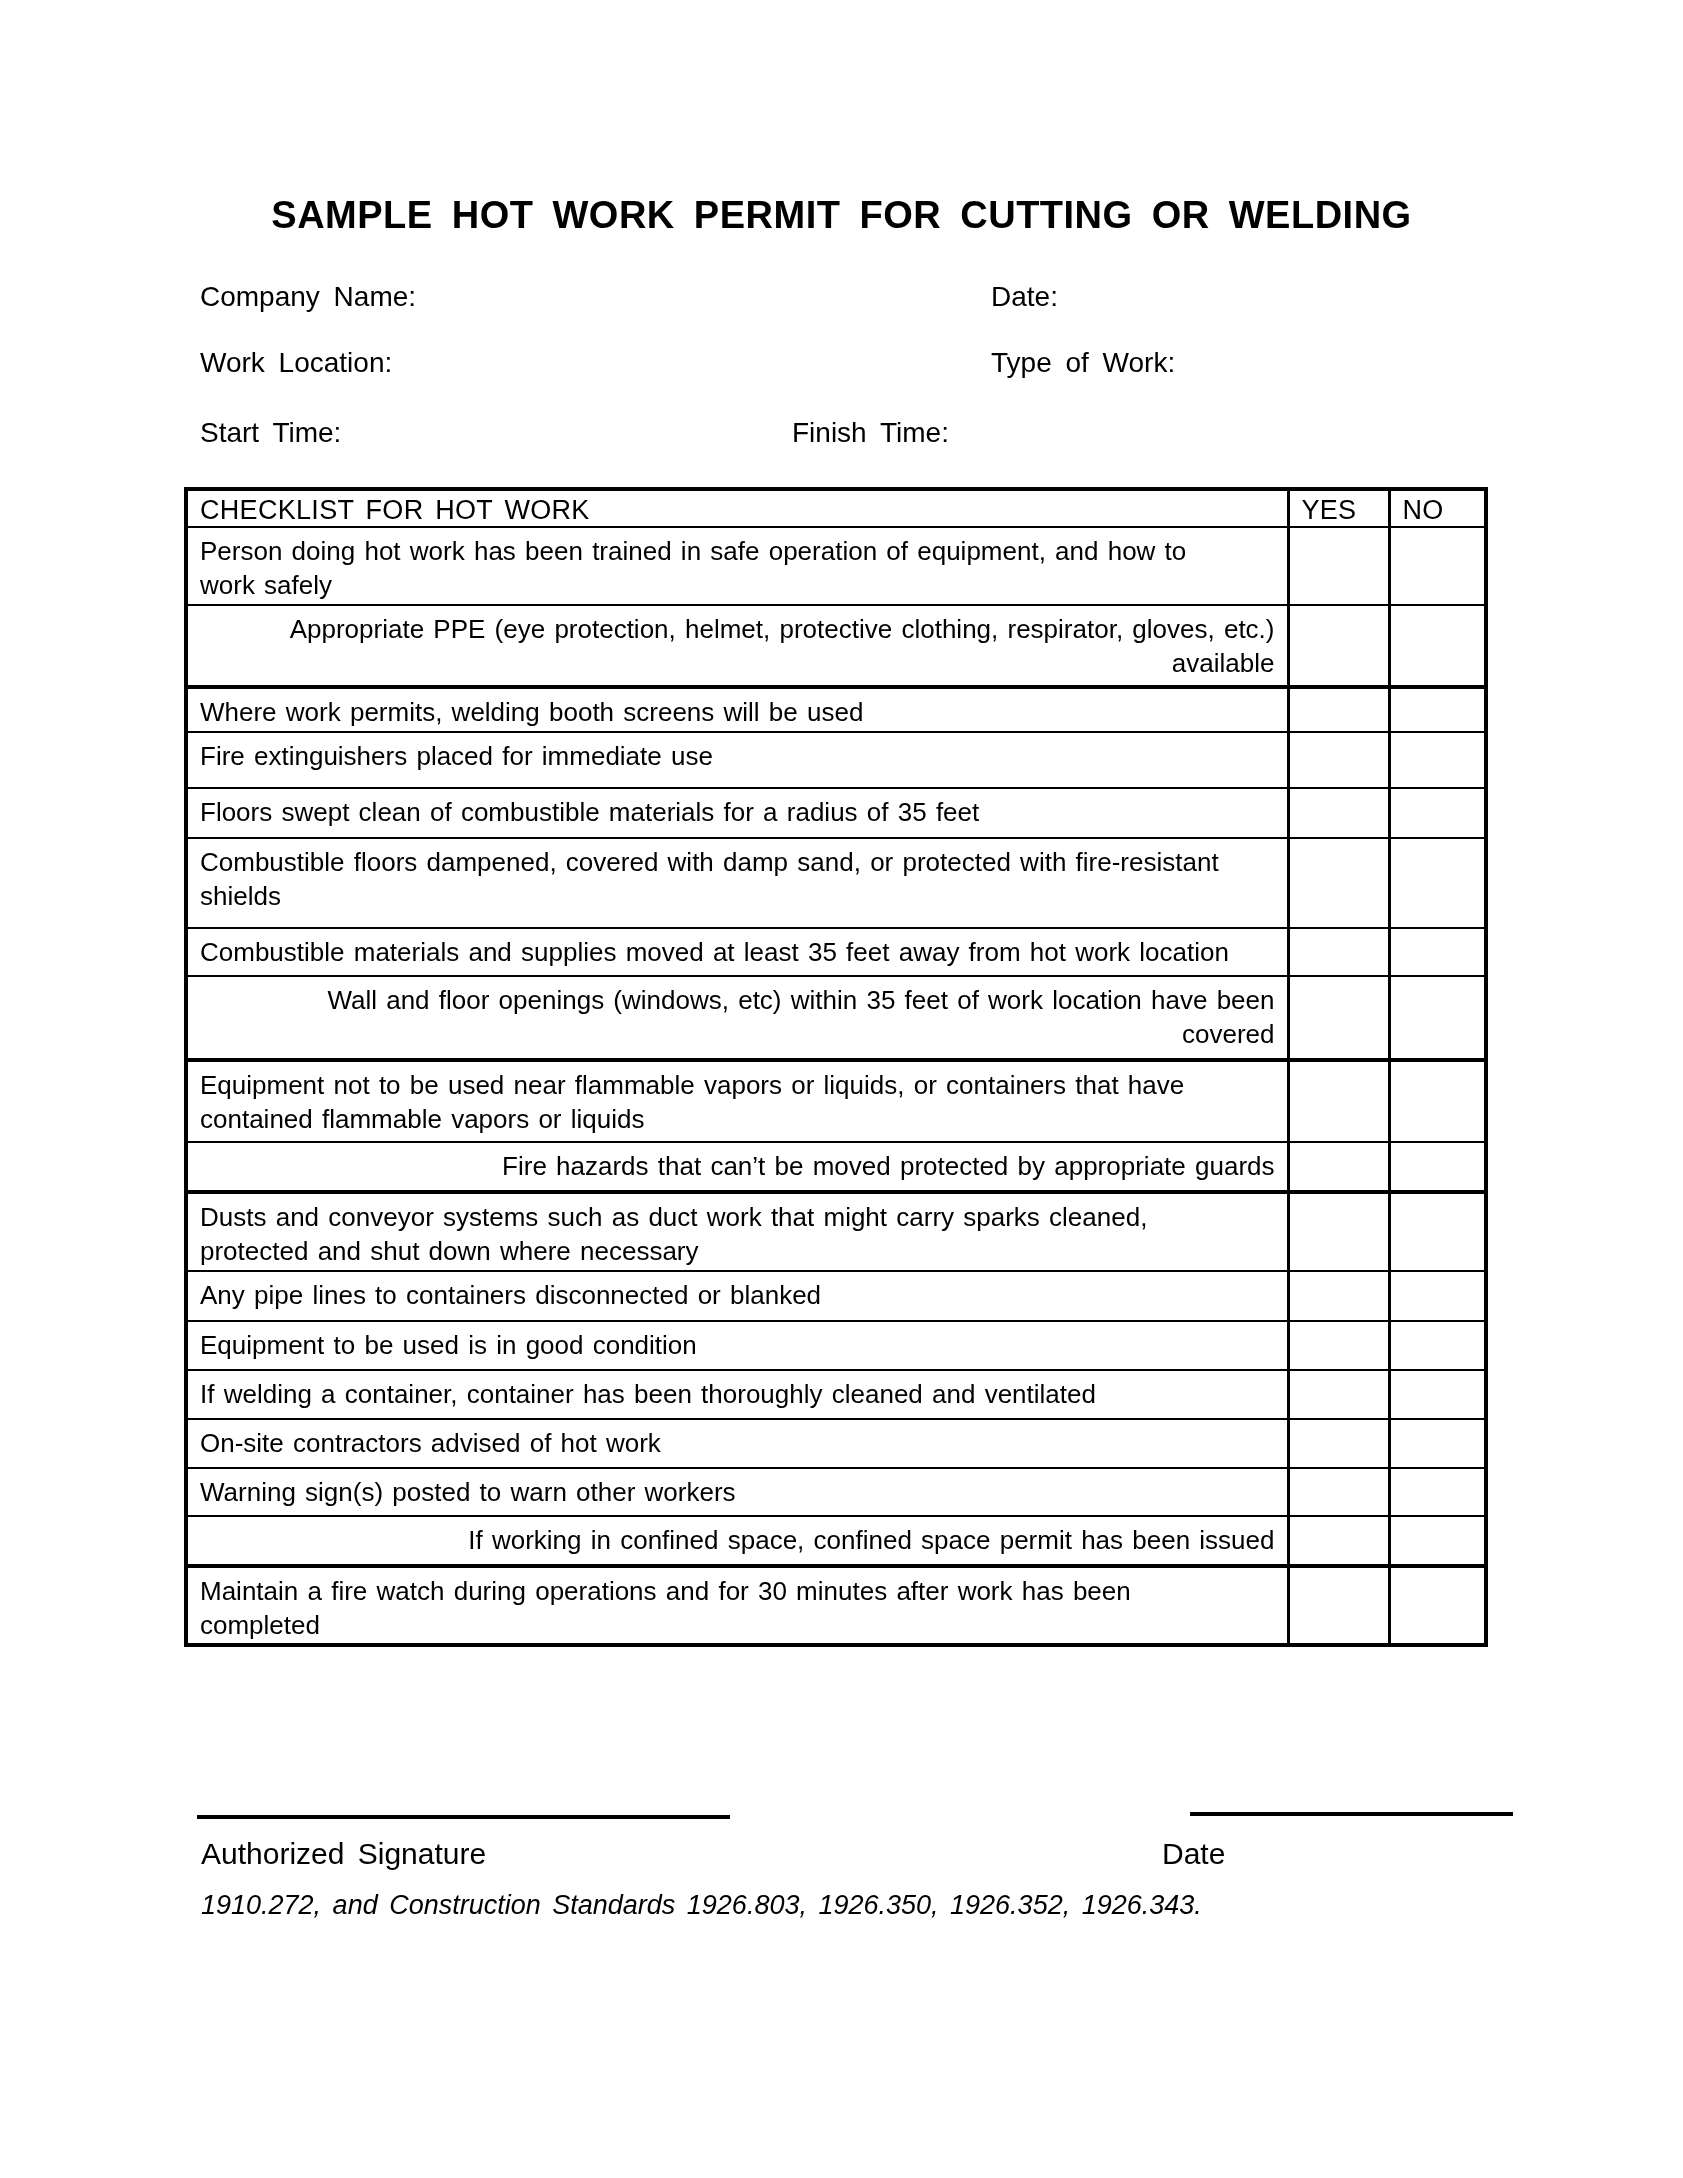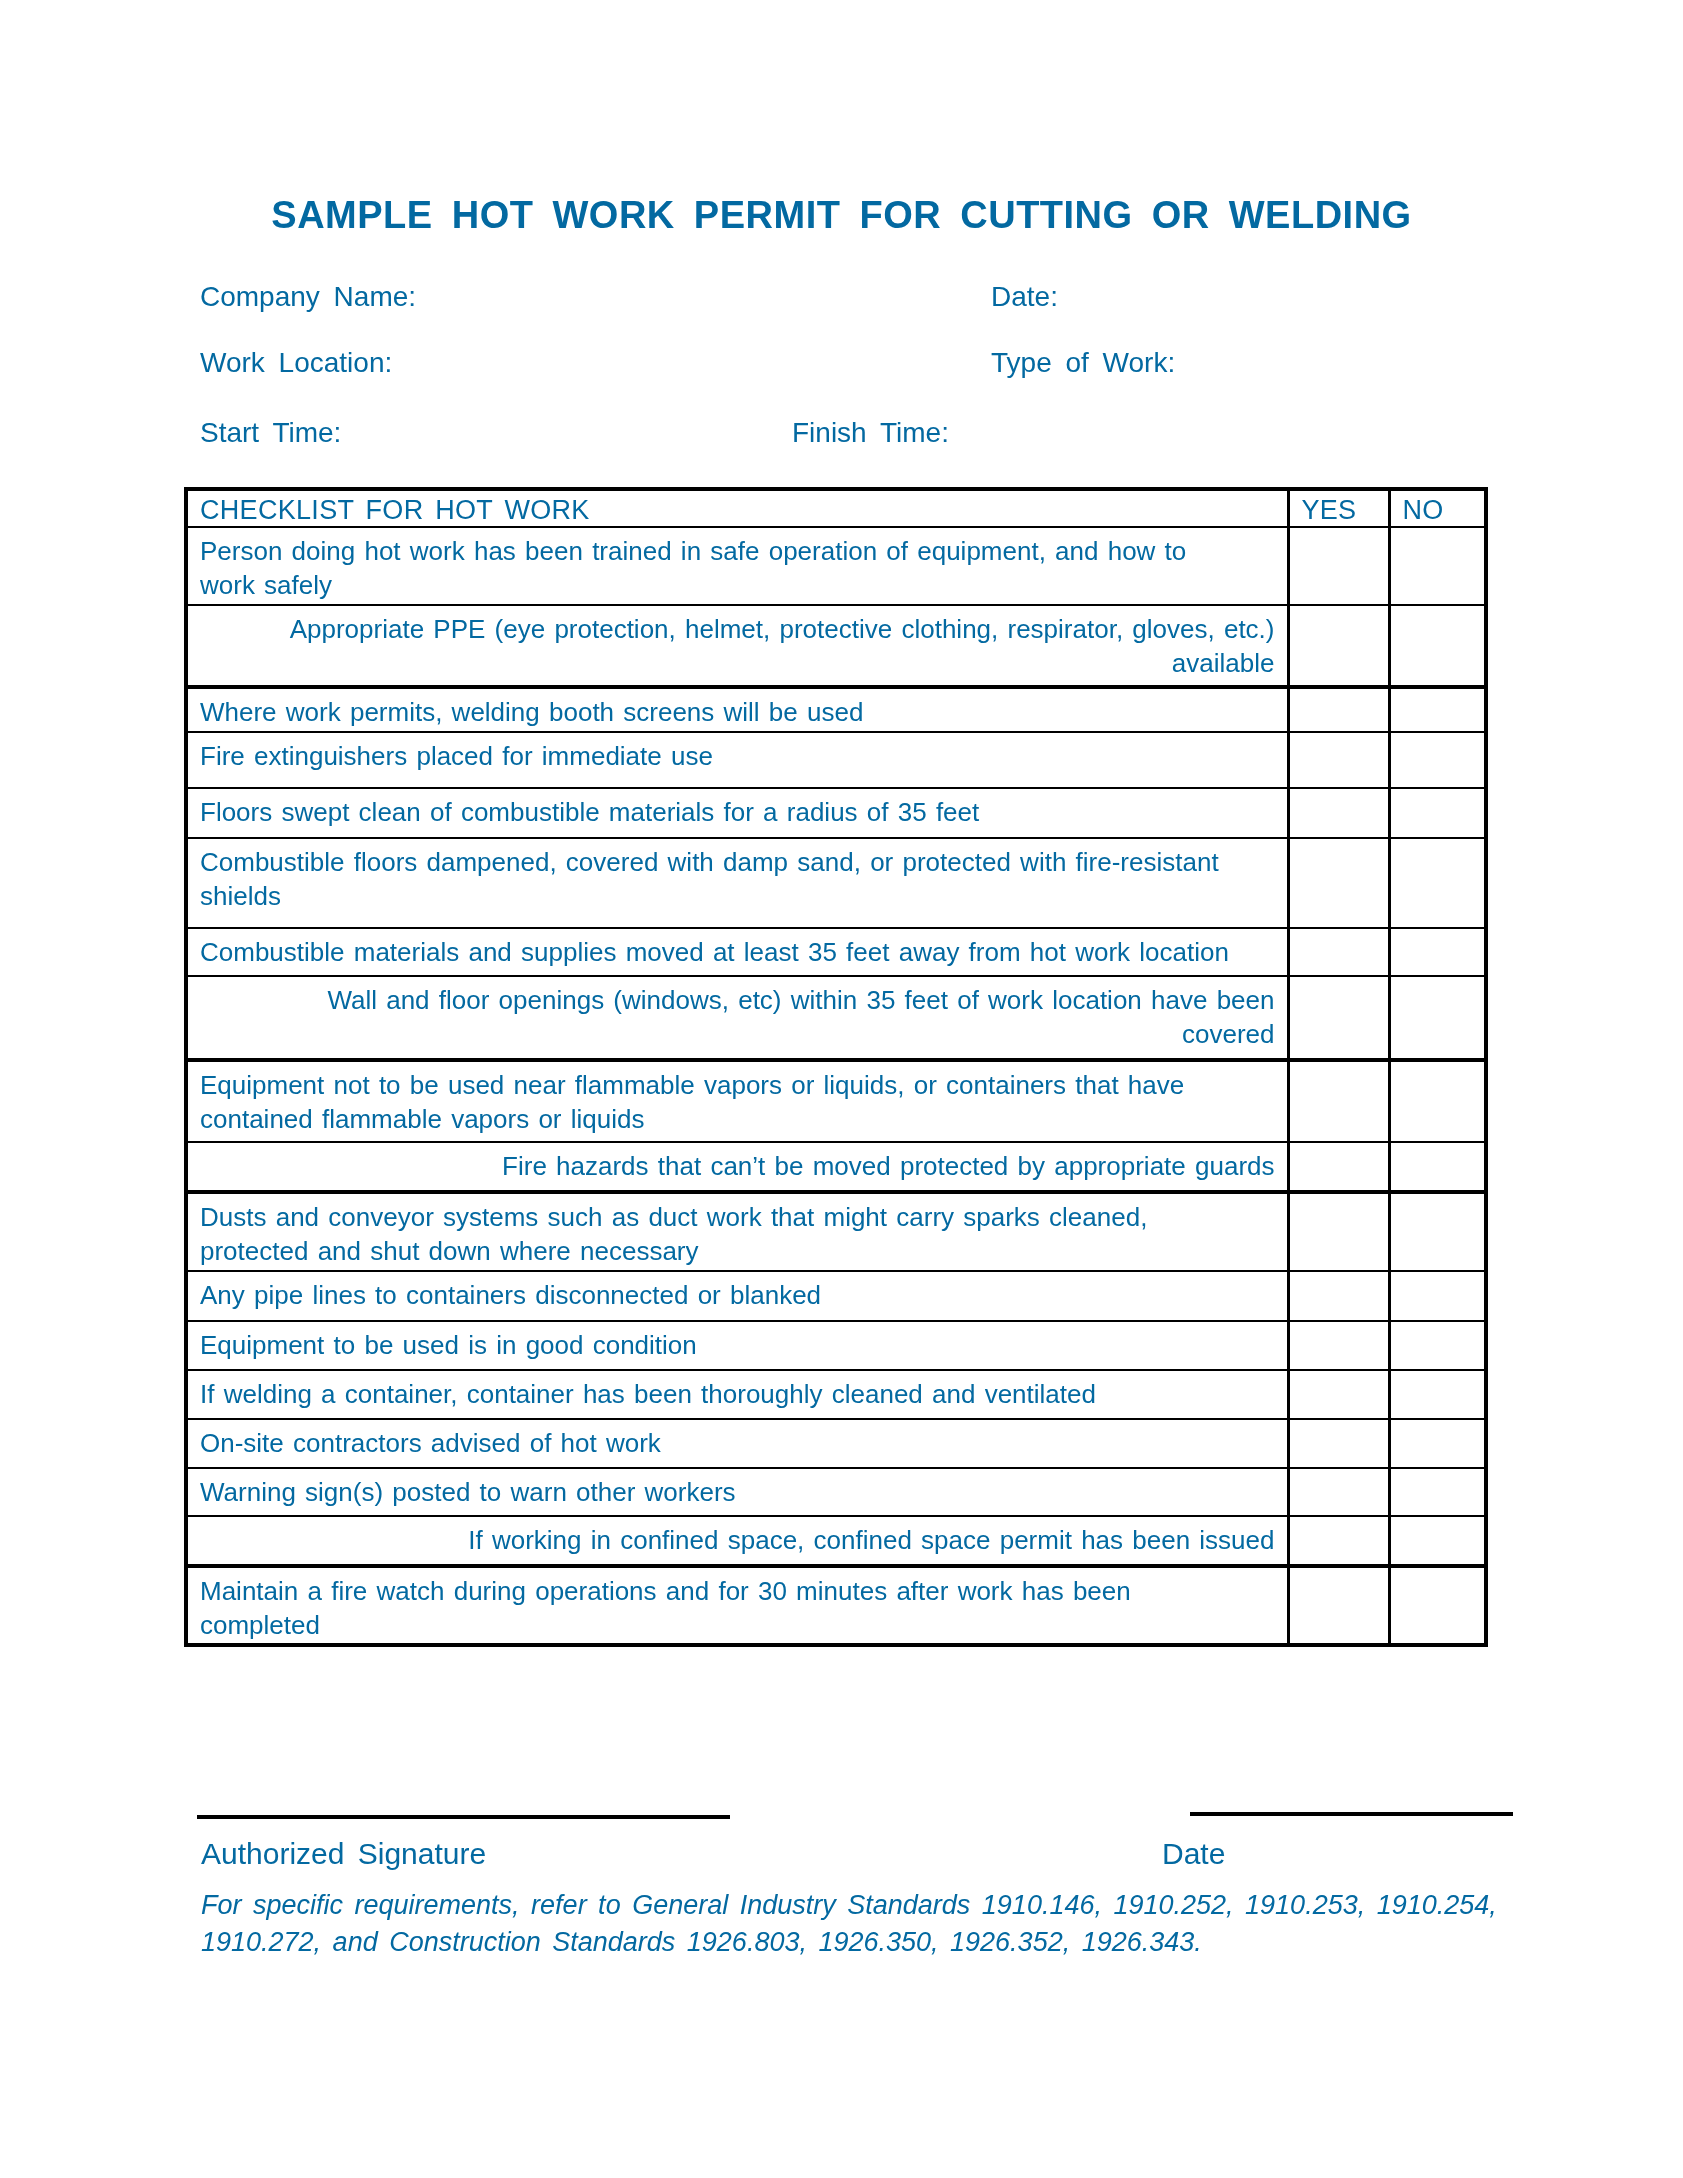--- a/index.html
+++ b/index.html
@@ -5,7 +5,7 @@
   html,body { margin:0; padding:0; background:#ffffff; }
   .page {
     position:relative; width:1683px; height:2178px; background:#ffffff;
-    font-family:"Liberation Sans", "DejaVu Sans", sans-serif; color:#0369a1;
+    font-family:"Liberation Sans", "DejaVu Sans", sans-serif; color:#000000;
     overflow:hidden;
   }
   .title {

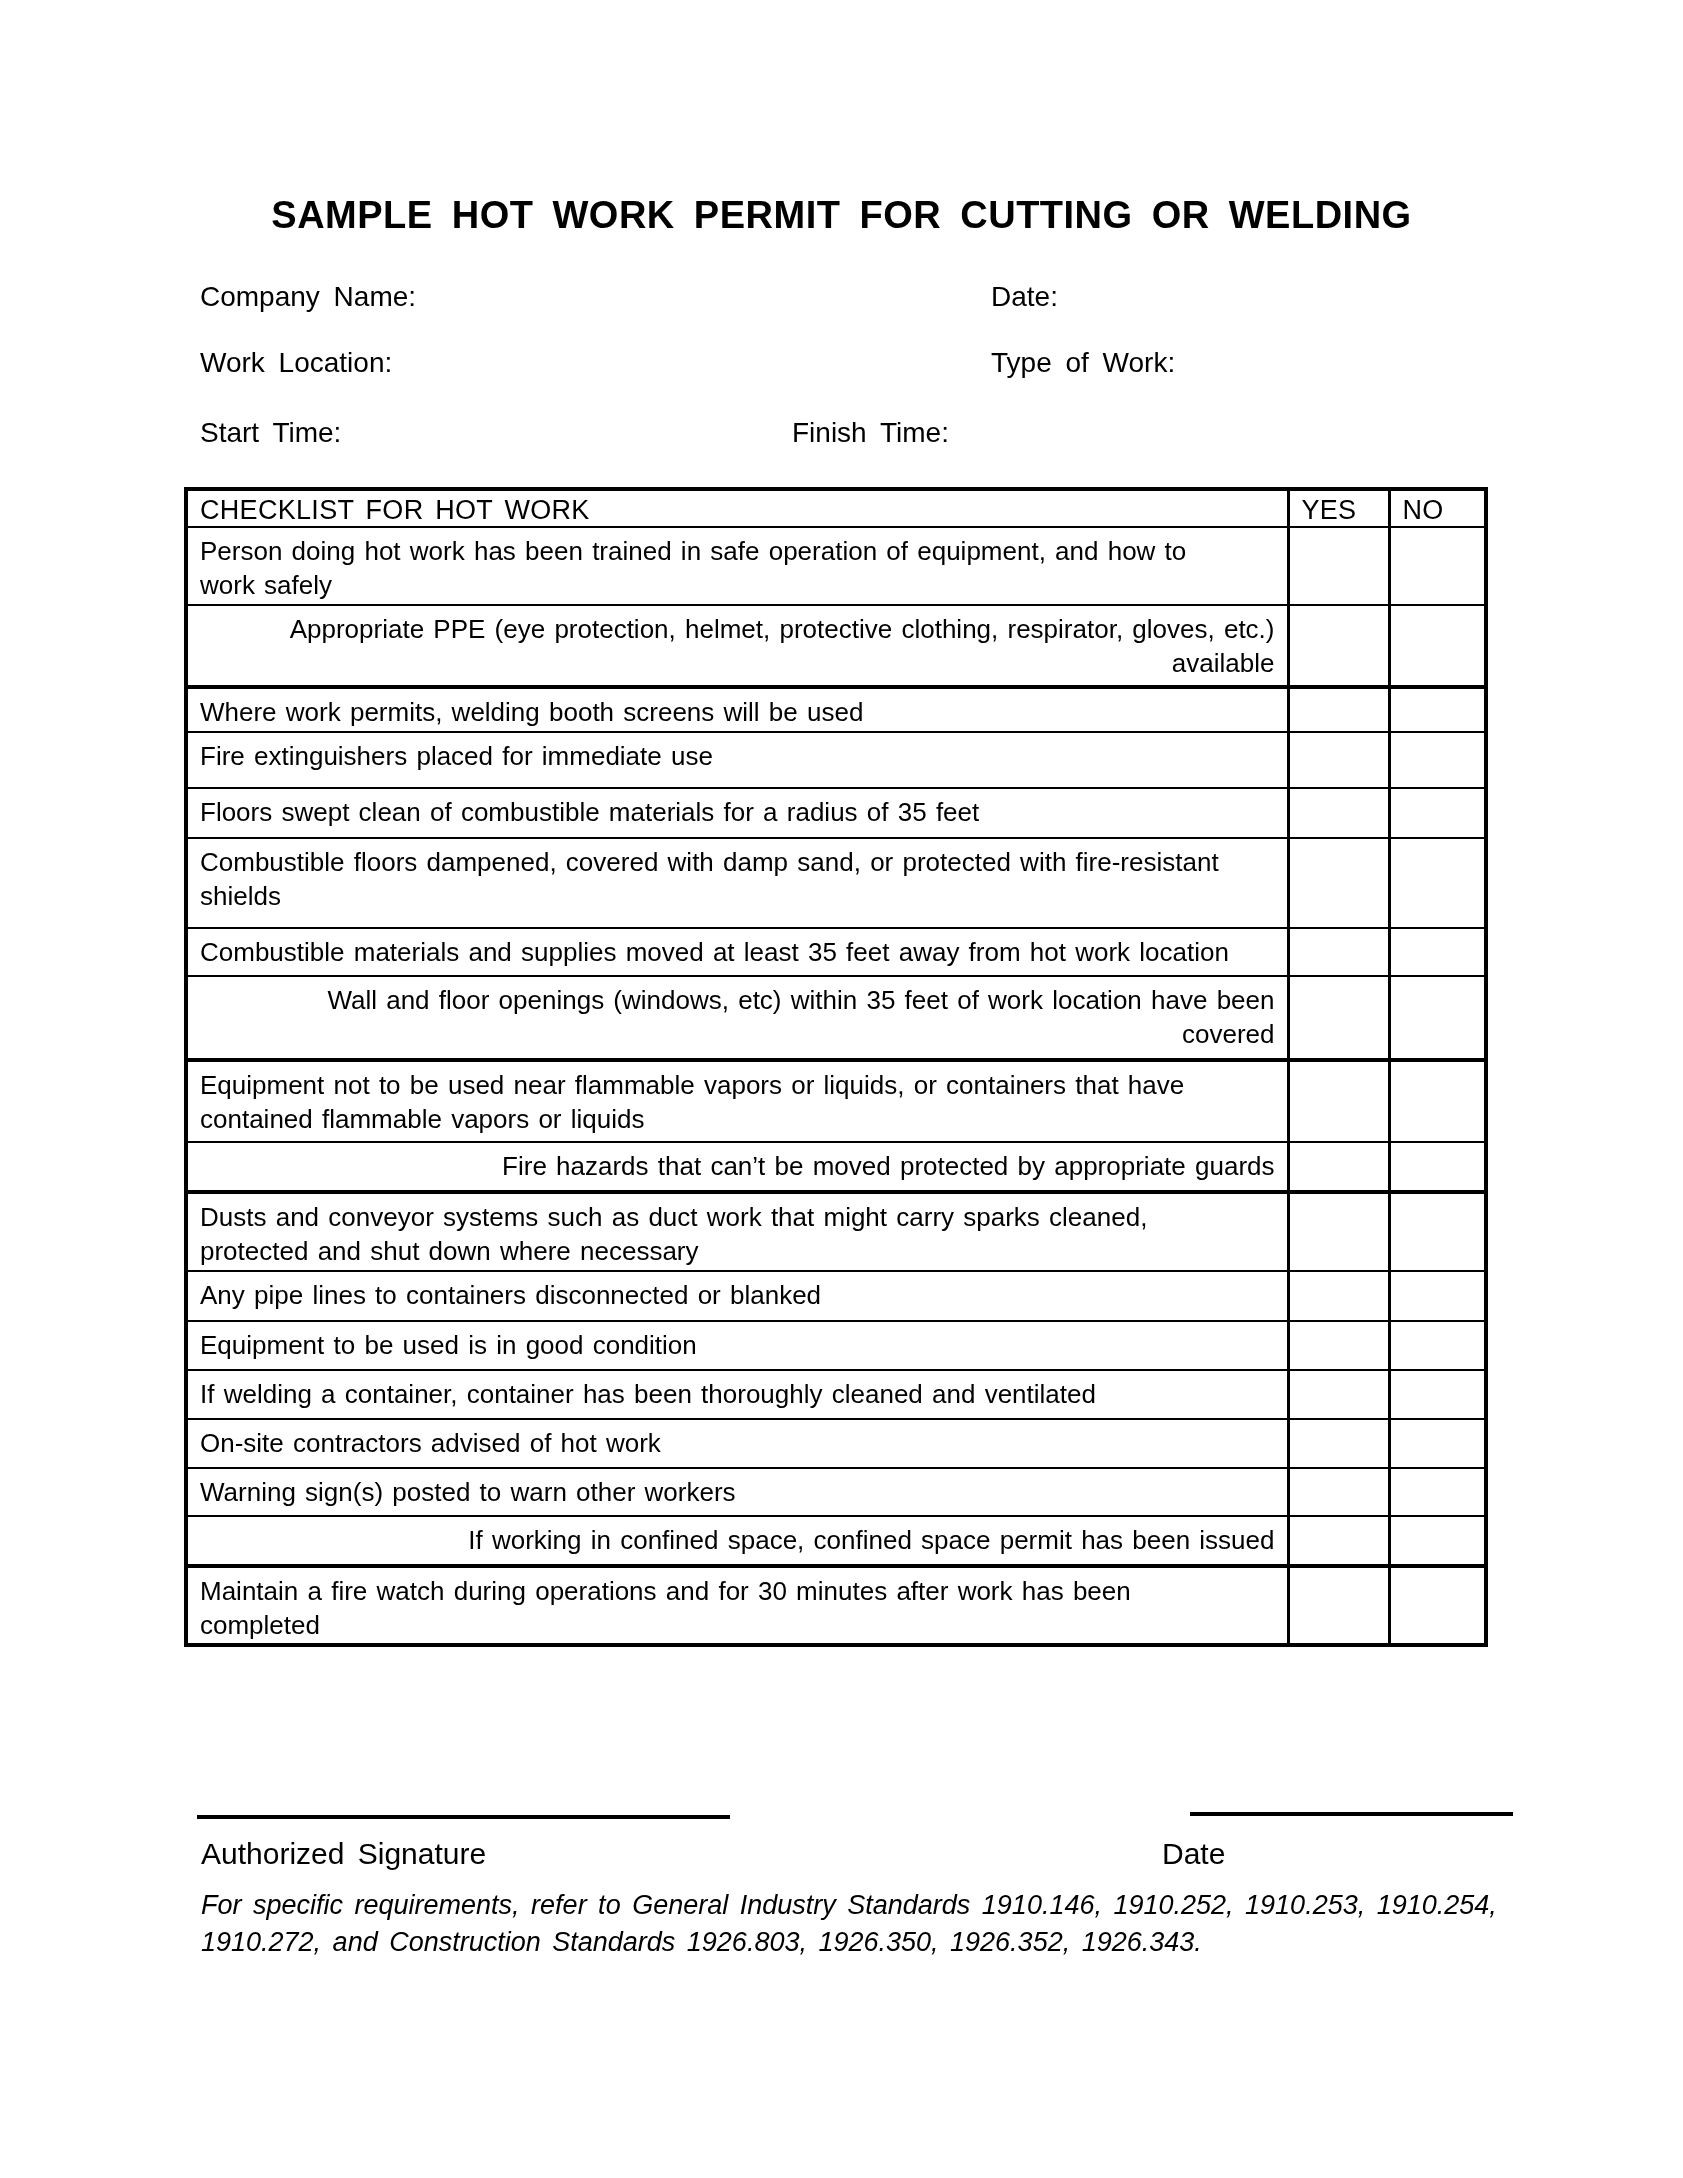--- a/index.html
+++ b/index.html
@@ -204,7 +204,6 @@
   <div class="siglabel lbl-sigdate">Date</div>
 
   <div class="footer">
-    <div>For specific requirements, refer to General Industry Standards 1910.146, 1910.252, 1910.253, 1910.254,</div>
     <div>1910.272, and Construction Standards 1926.803, 1926.350, 1926.352, 1926.343.</div>
   </div>
 

